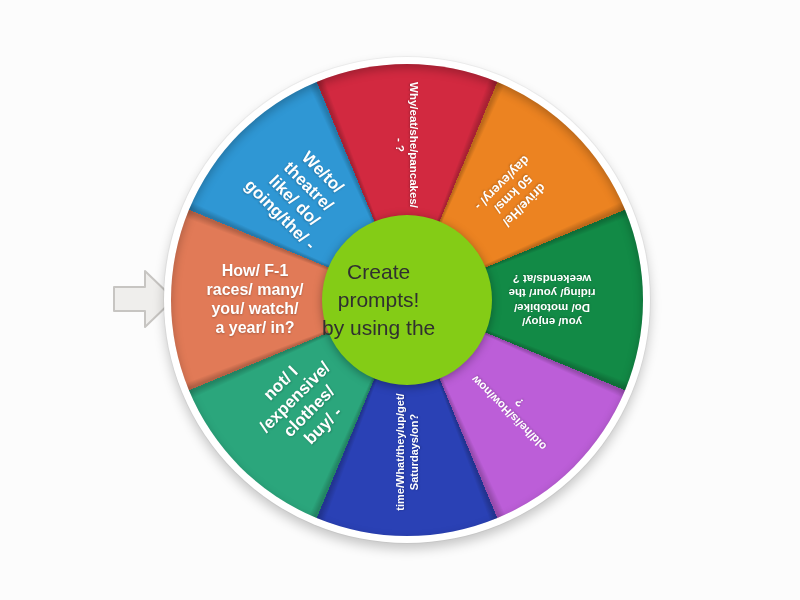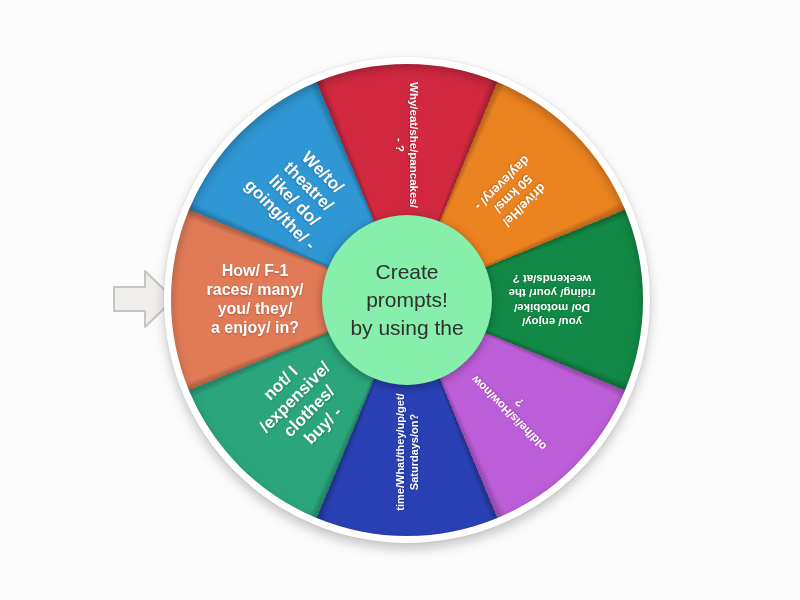--- a/index.html
+++ b/index.html
@@ -49,9 +49,9 @@
   .hub {
     position:absolute; left:50%; top:50%; width:170px; height:170px;
     transform:translate(-50%,-50%);
-    background:#86efac; border-radius:50%;
+    background:#84cc16; border-radius:50%;
     box-shadow: 0 2px 10px rgba(0,0,0,0.35);
-    display:flex; align-items:center; justify-content:center;
+    display:flex; align-items:center; 
   }
   .hub-text { font-size:21px; line-height:28px; color:#303030; text-align:center; }
 </style>

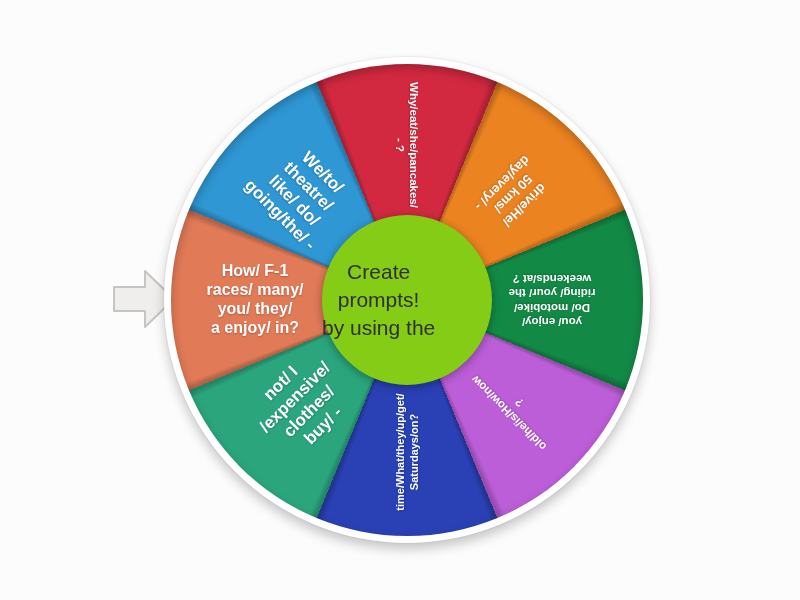--- a/index.html
+++ b/index.html
@@ -106,7 +106,7 @@
     <div class="seg-label l6">
       <span class="ln">How/ F-1</span>
       <span class="ln">races/ many/</span>
-      <span class="ln">you/ they/</span>
+      <span class="ln">you/ watch/</span>
       <span class="ln">a enjoy/ in?</span>
     </div>
 

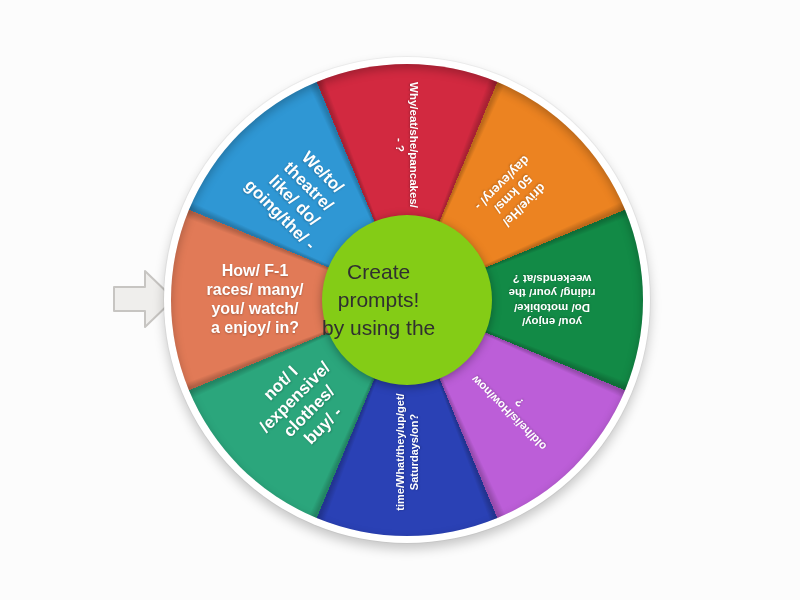--- a/index.html
+++ b/index.html
@@ -107,7 +107,7 @@
       <span class="ln">How/ F-1</span>
       <span class="ln">races/ many/</span>
       <span class="ln">you/ watch/</span>
-      <span class="ln">a enjoy/ in?</span>
+      <span class="ln">a year/ in?</span>
     </div>
 
     <div class="seg-label l7">

